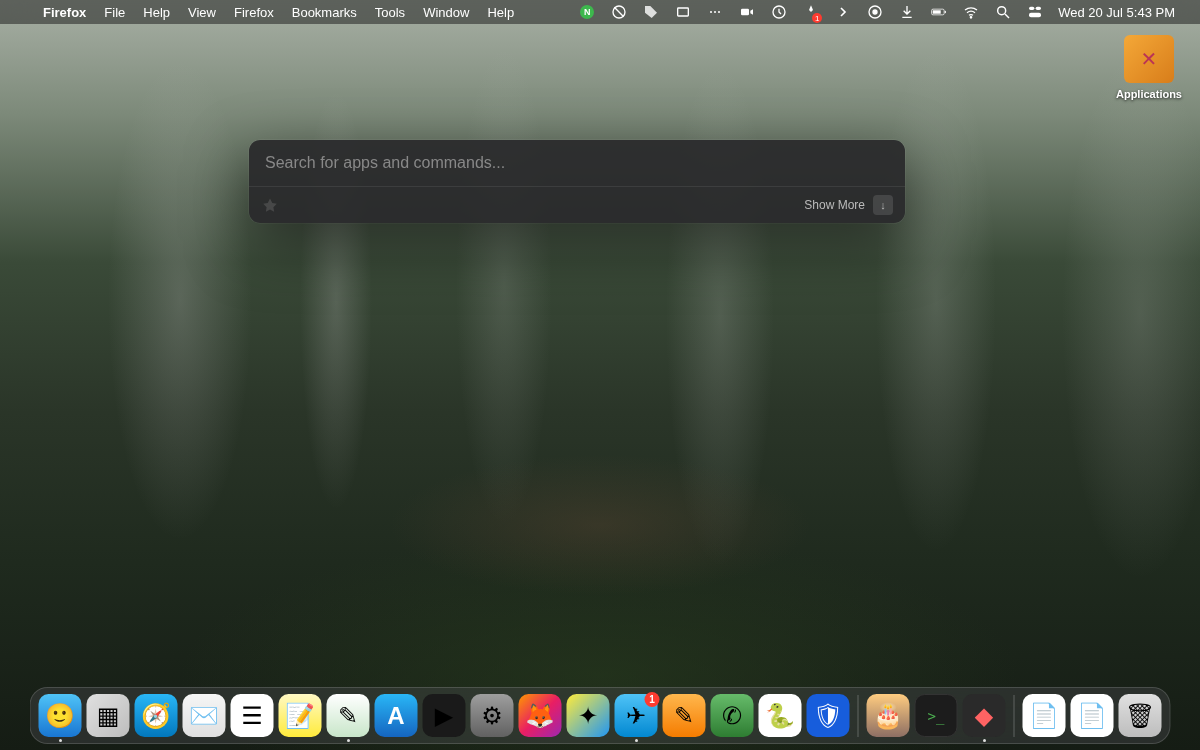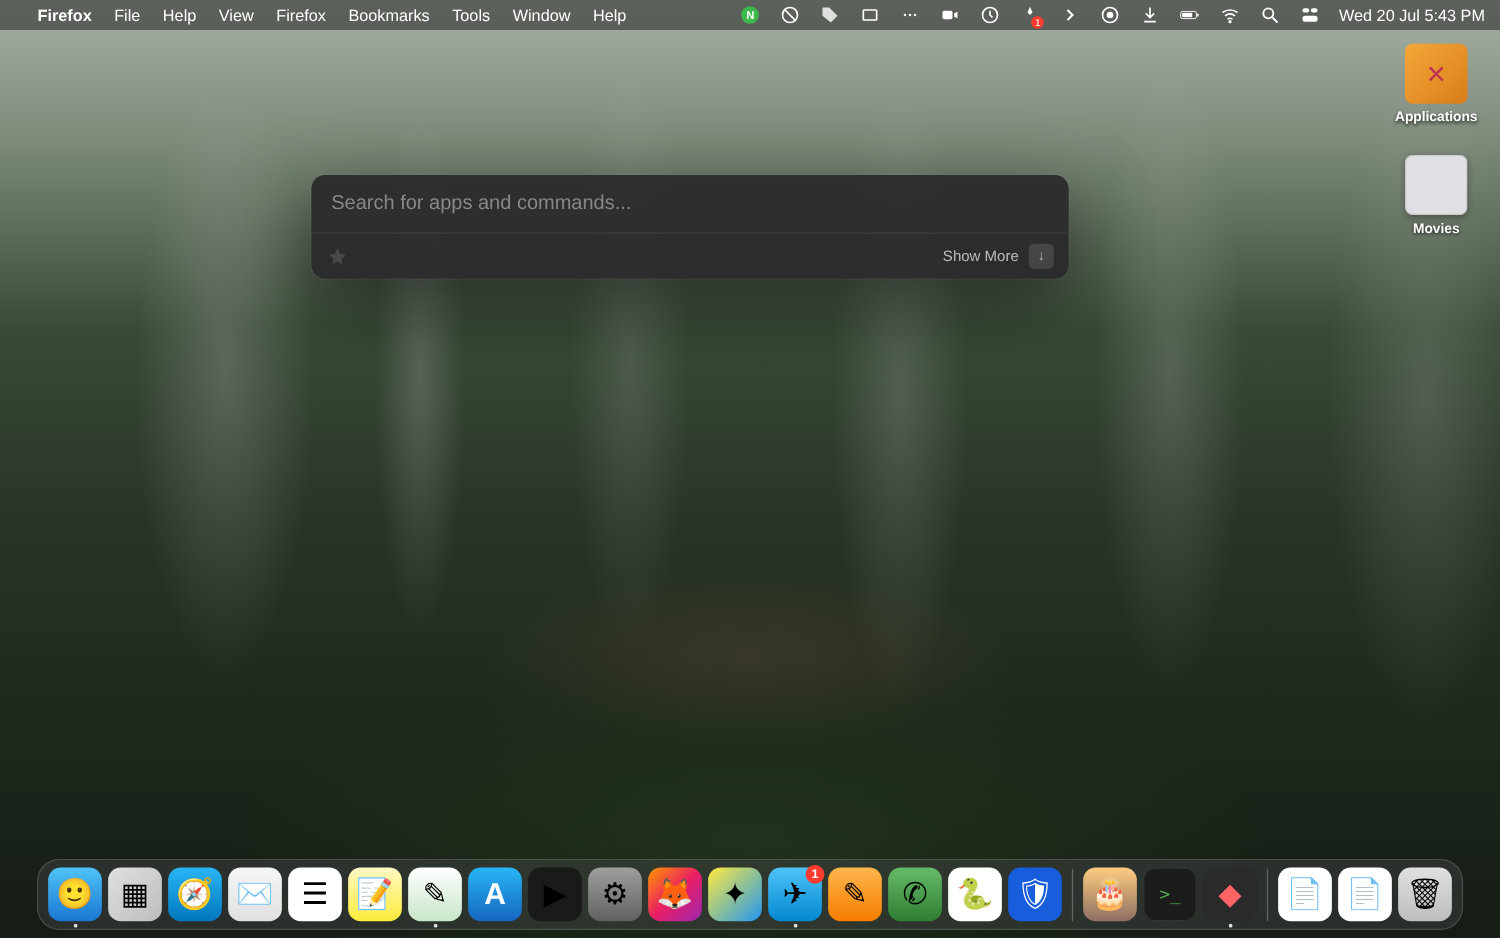--- a/index.html
+++ b/index.html
@@ -21,7 +21,7 @@
 }
 
 
-.menubar { position: absolute; top: 0; left: 0; right: 0; height: 24px; background: rgba(20,20,20,0.5); backdrop-filter: blur(20px); display: flex; align-items: center; color: #fff; font-size: 13px; padding: 0 12px; z-index: 100; }
+.menubar { position: absolute; top: 0; left: 0; right: 0; height: 24px; background: rgba(20,20,20,0.5); backdrop-filter: blur(20px); display: flex; align-items: center; color: #fff; font-size: 13px; padding: 0 25px; z-index: 100; }
 .menubar-left { display: flex; align-items: center; gap: 18px; }
 .menubar-left .app-name { font-weight: 600; }
 .apple-logo { font-size: 15px; }

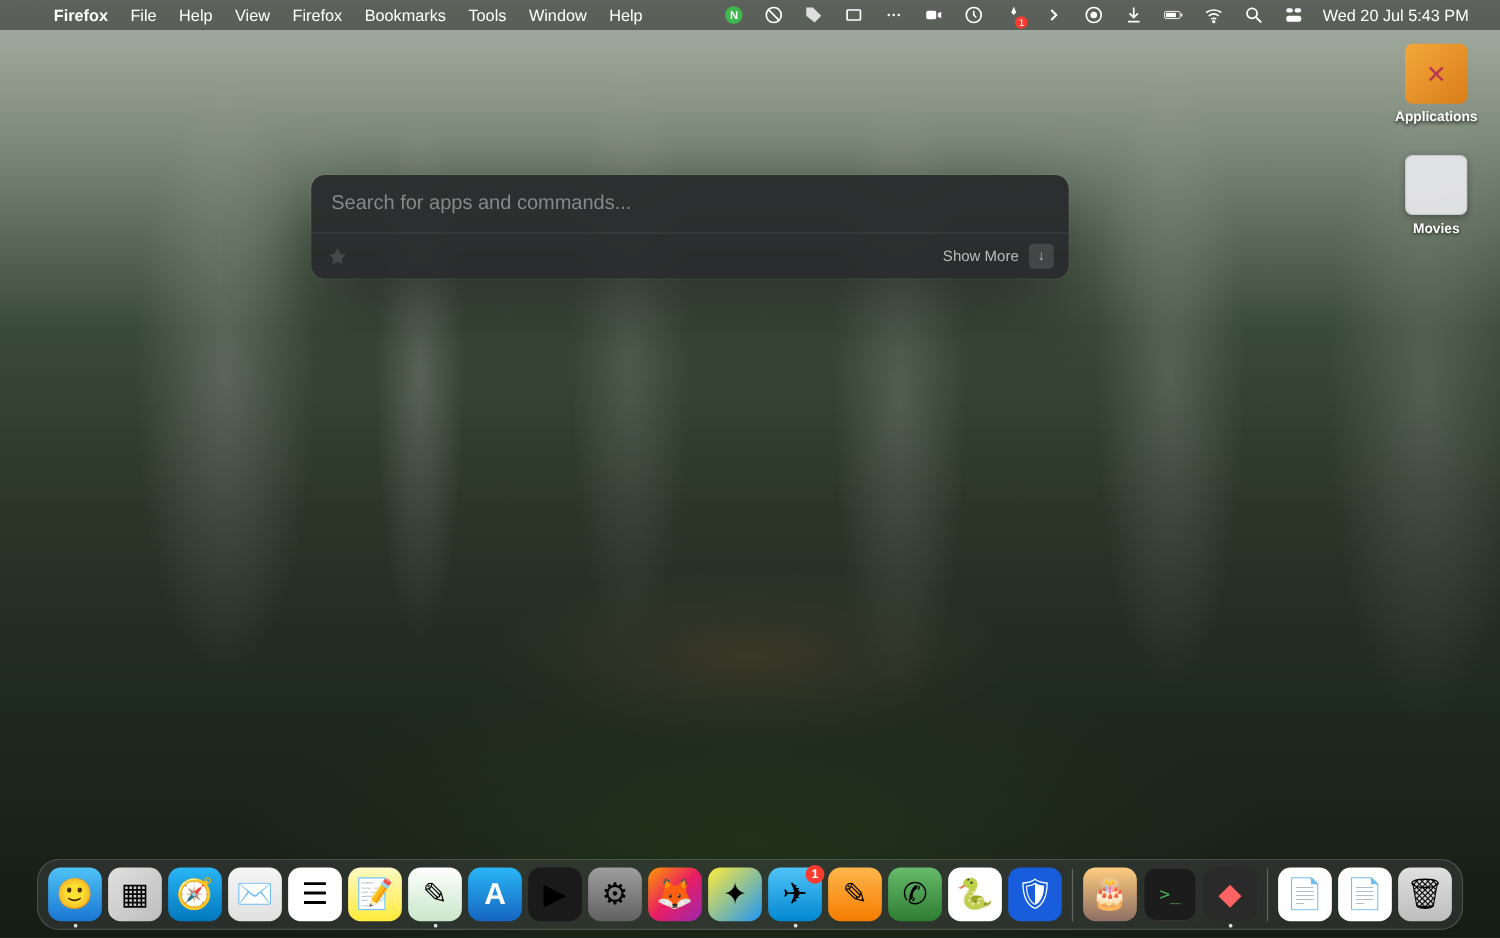--- a/index.html
+++ b/index.html
@@ -43,7 +43,7 @@
 .folder-generic { background: rgba(230,230,235,0.95); border: 1px solid rgba(0,0,0,0.1); box-shadow: 0 2px 6px rgba(0,0,0,0.3); }
 
 
-.search-window { position: absolute; left: 249px; top: 140px; width: 606px; background: rgba(40,40,42,0.92); border-radius: 11px; box-shadow: 0 20px 60px rgba(0,0,0,0.5), 0 0 0 0.5px rgba(255,255,255,0.12); z-index: 50; overflow: hidden; }
+.search-window { position: absolute; left: 249px; top: 140px; width: 656px; background: rgba(40,40,42,0.92); border-radius: 11px; box-shadow: 0 20px 60px rgba(0,0,0,0.5), 0 0 0 0.5px rgba(255,255,255,0.12); z-index: 50; overflow: hidden; }
 .search-input-row { padding: 14px 16px; }
 .search-input { width: 100%; background: transparent; border: none; outline: none; color: #e0e0e0; font-size: 16px; }
 .search-input::placeholder { color: #888; }

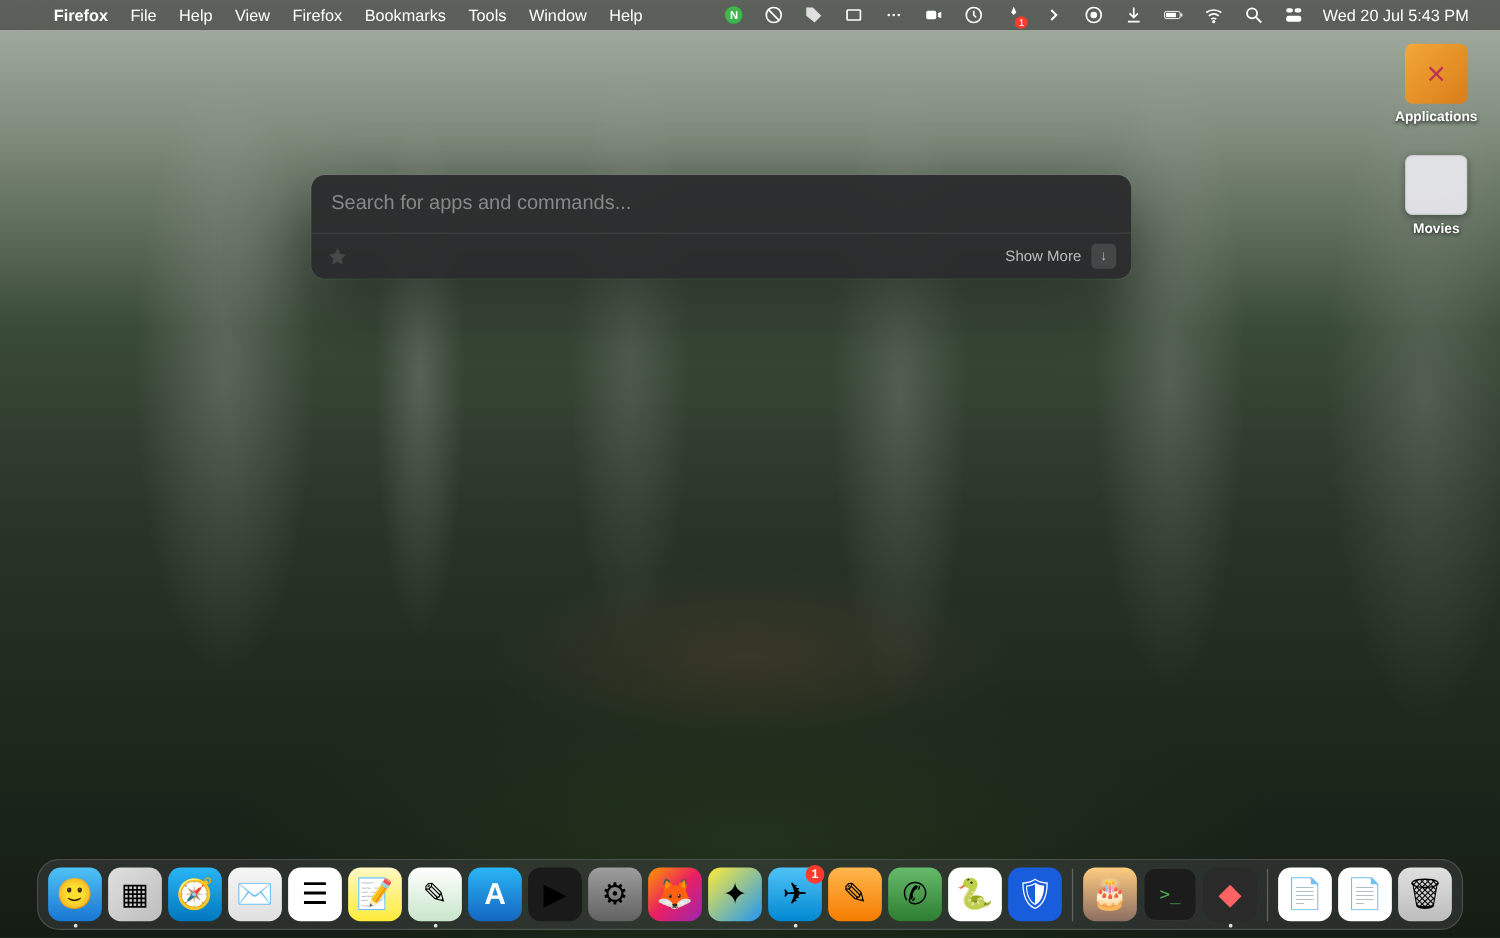--- a/index.html
+++ b/index.html
@@ -197,10 +197,6 @@
     <div class="icon-img folder-apps"></div>
     <span class="label">Applications</span>
   </div>
-  <div class="desktop-icon">
-    <div class="icon-img folder-generic"></div>
-    <span class="label">Movies</span>
-  </div>
 </div>
 
 <div class="search-window">

